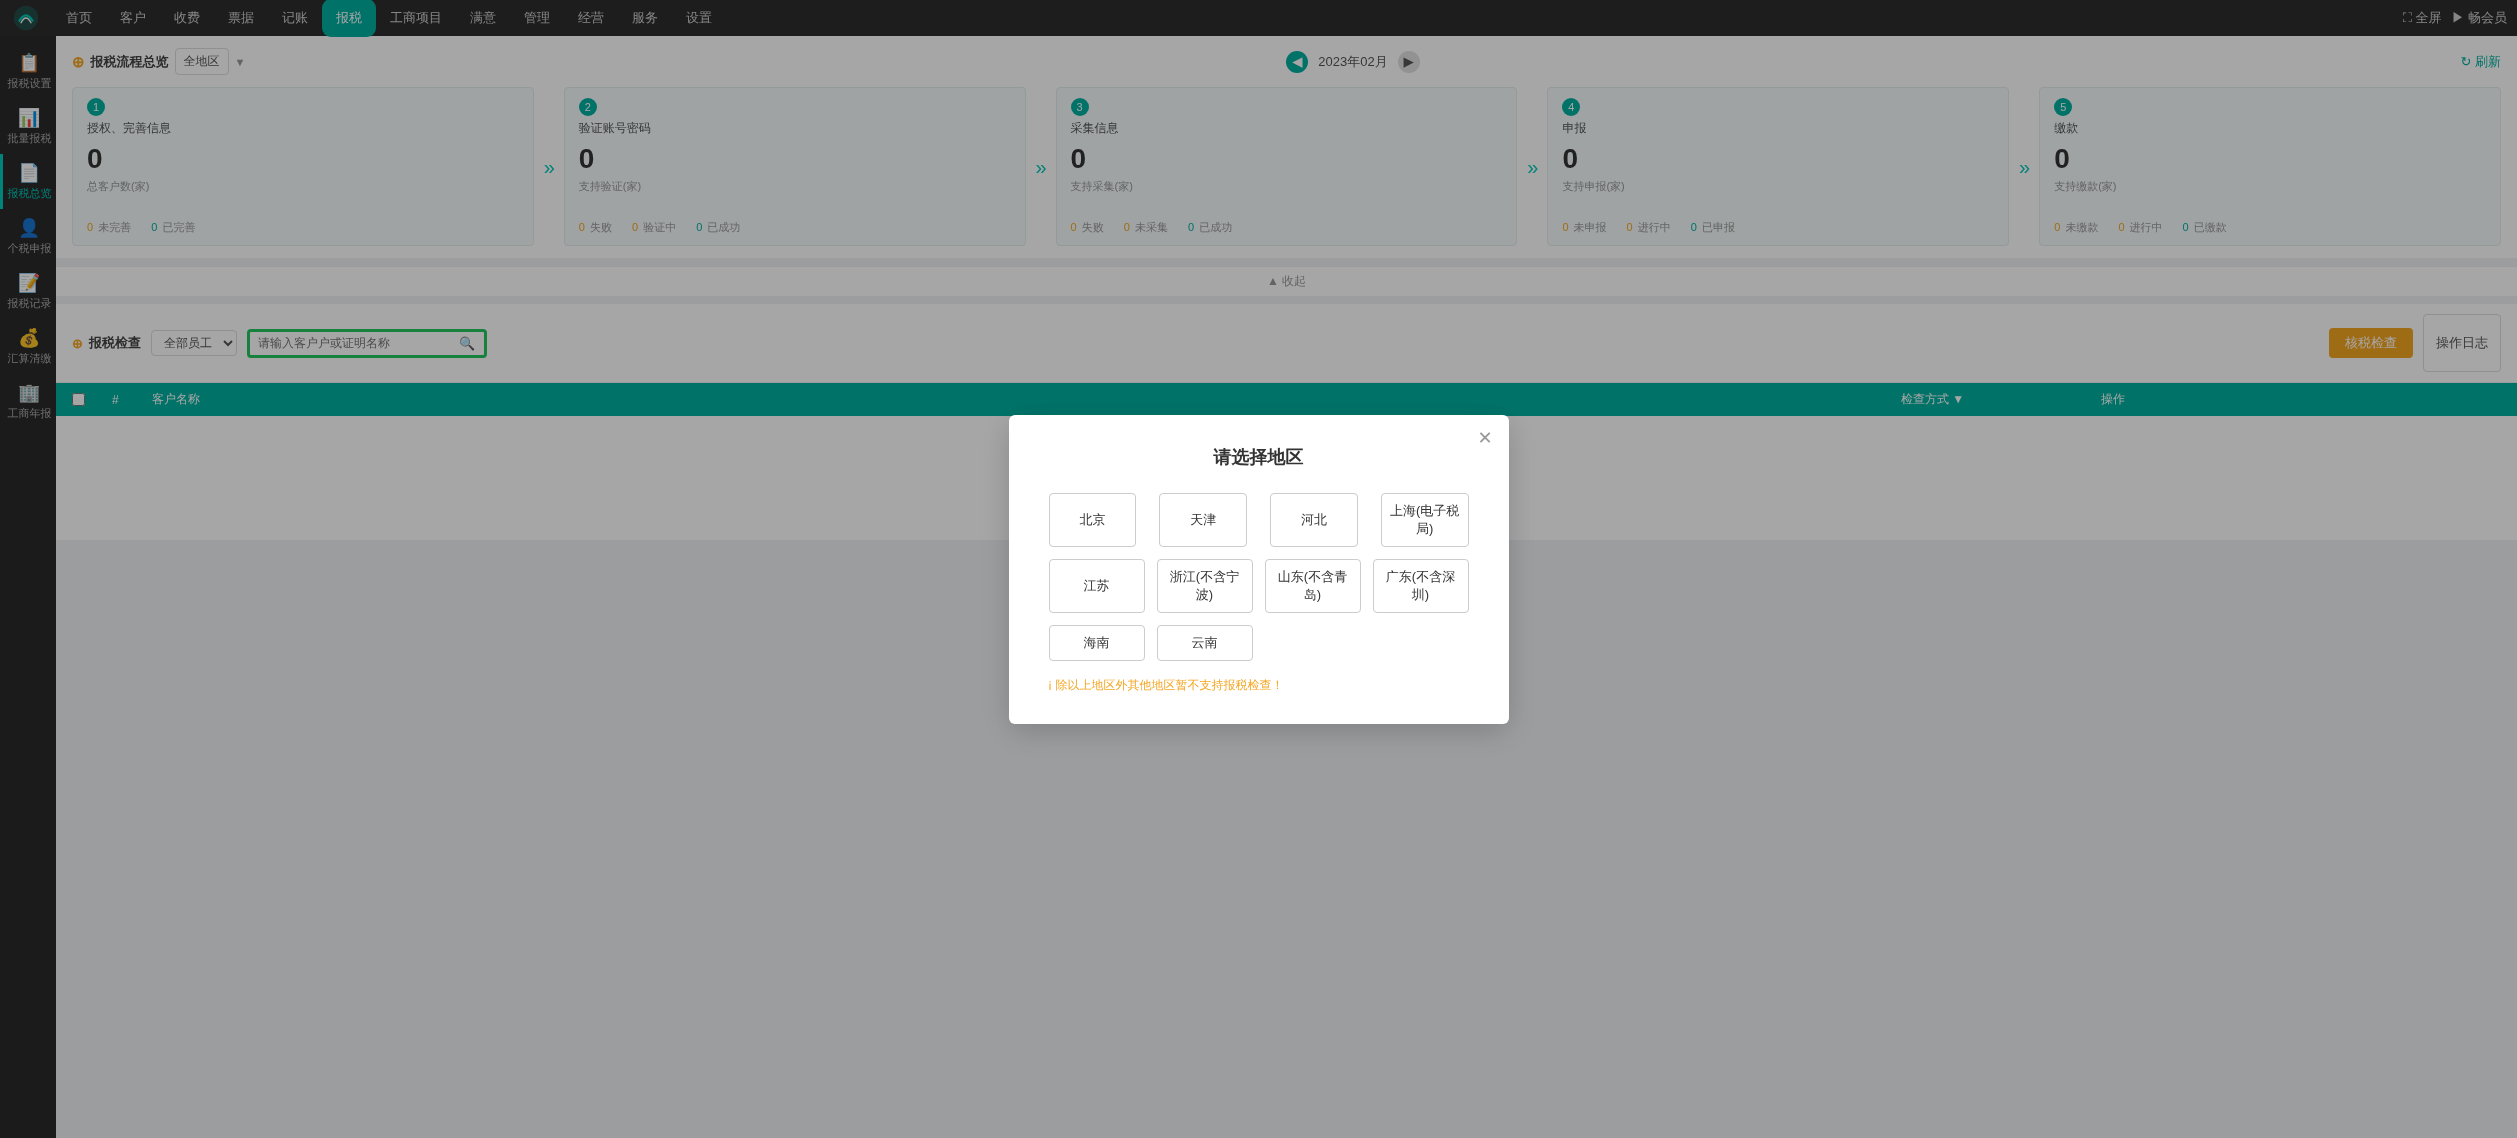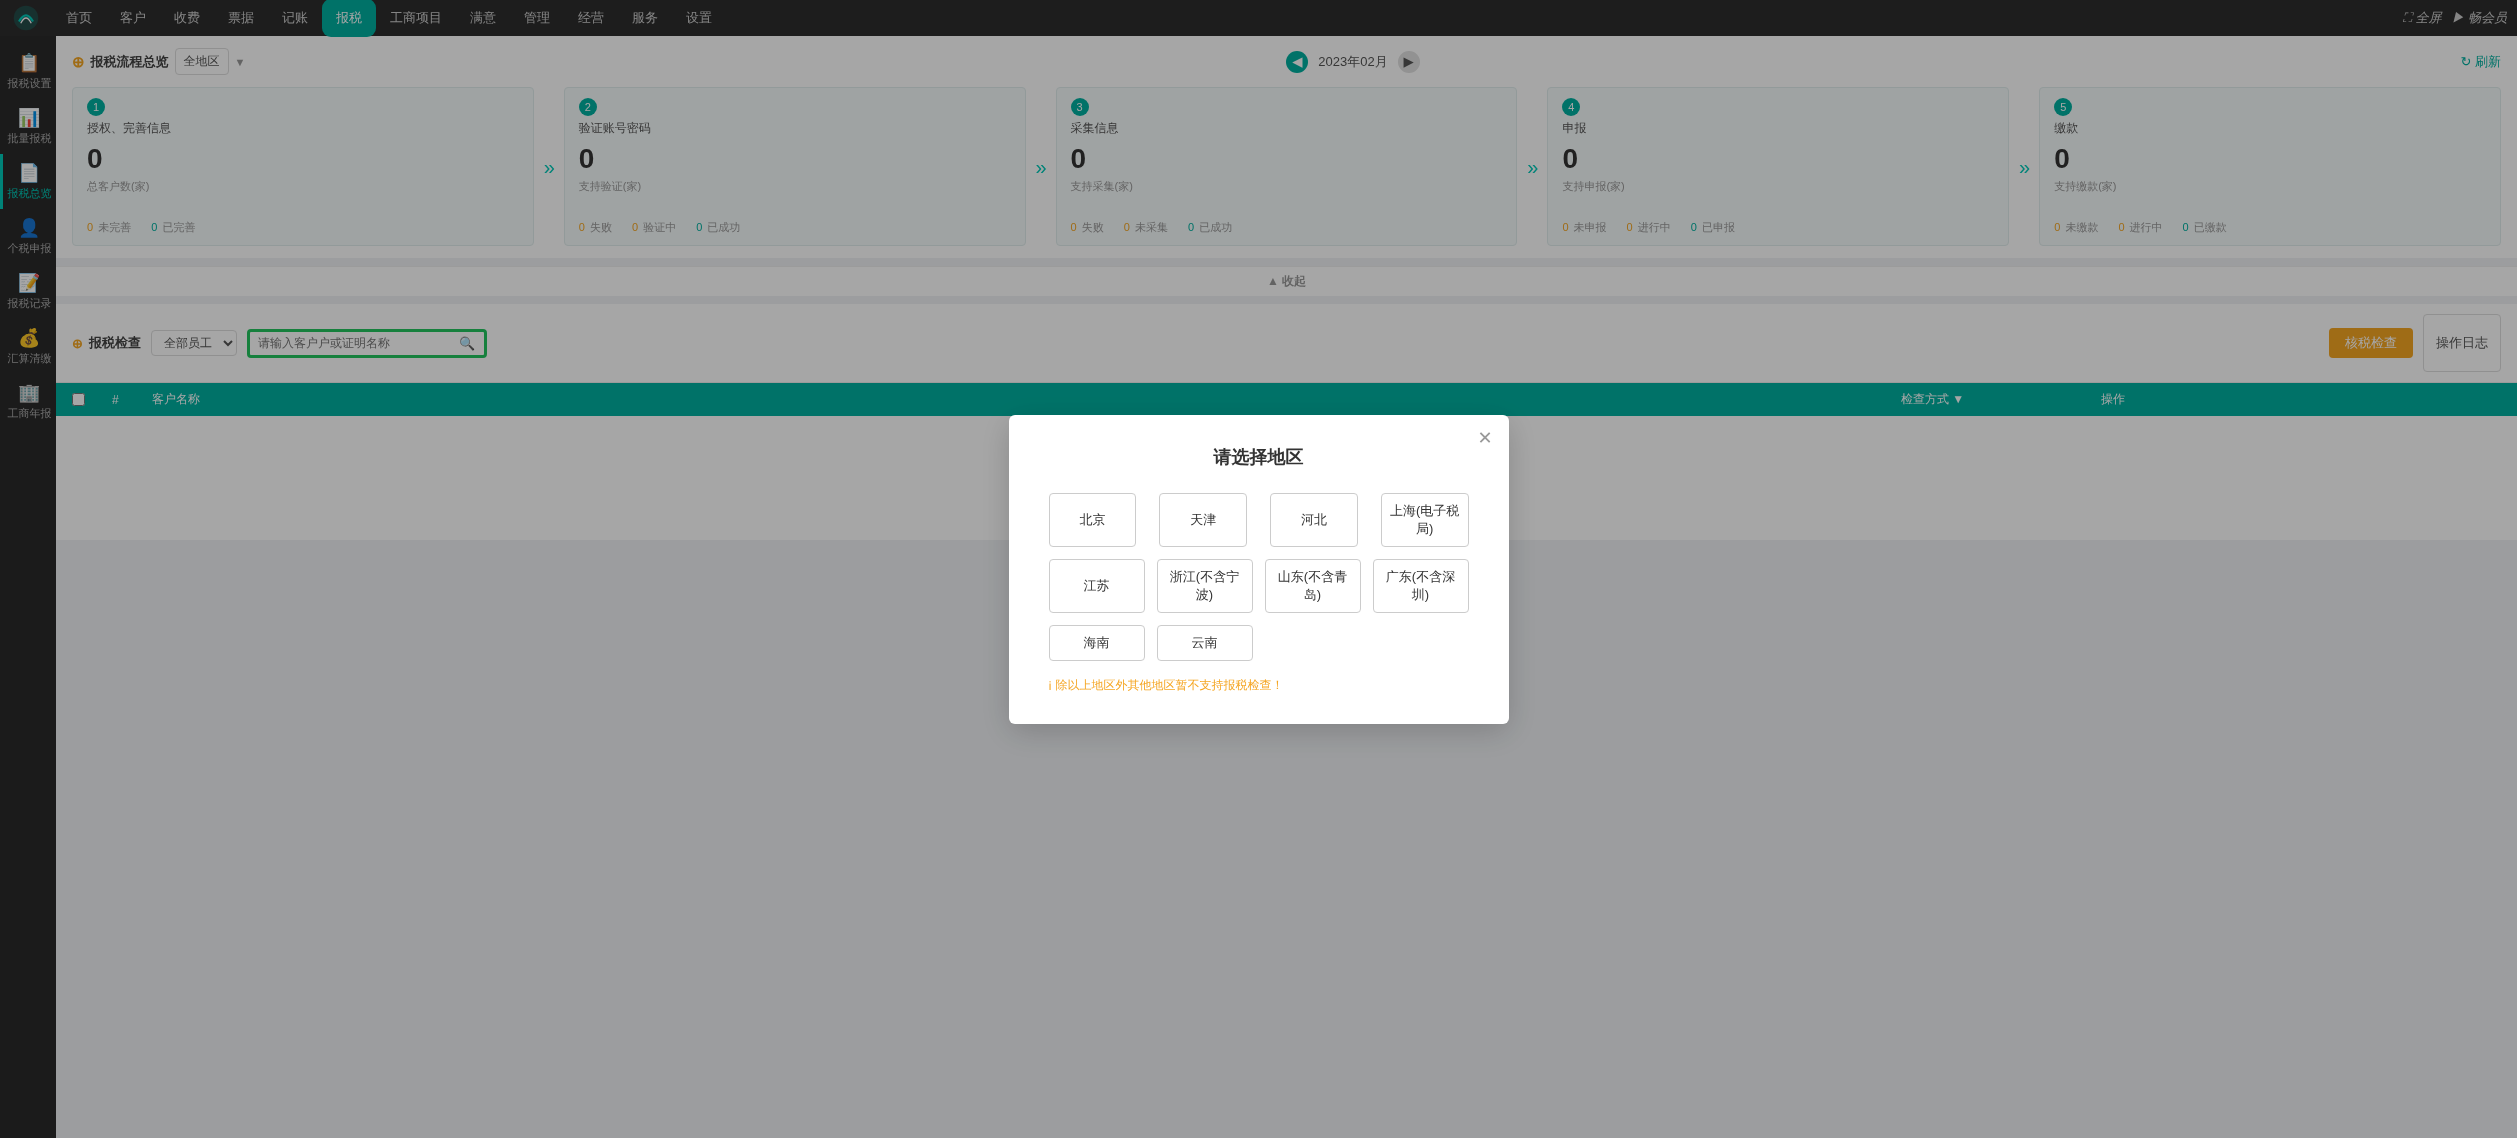--- a/index.html
+++ b/index.html
@@ -25,7 +25,7 @@
       background: #00b0a0; color: #fff; border-radius: 9px;
     }
     .top-nav .nav-right {
-      display: flex; align-items: center; gap: 10px; color: #ccc; font-size: 13px; font-style: italic;
+      display: flex; align-items: center; gap: 10px; color: #ccc; font-size: 13px;
     }
     .top-nav .nav-right span { cursor: pointer; }
 

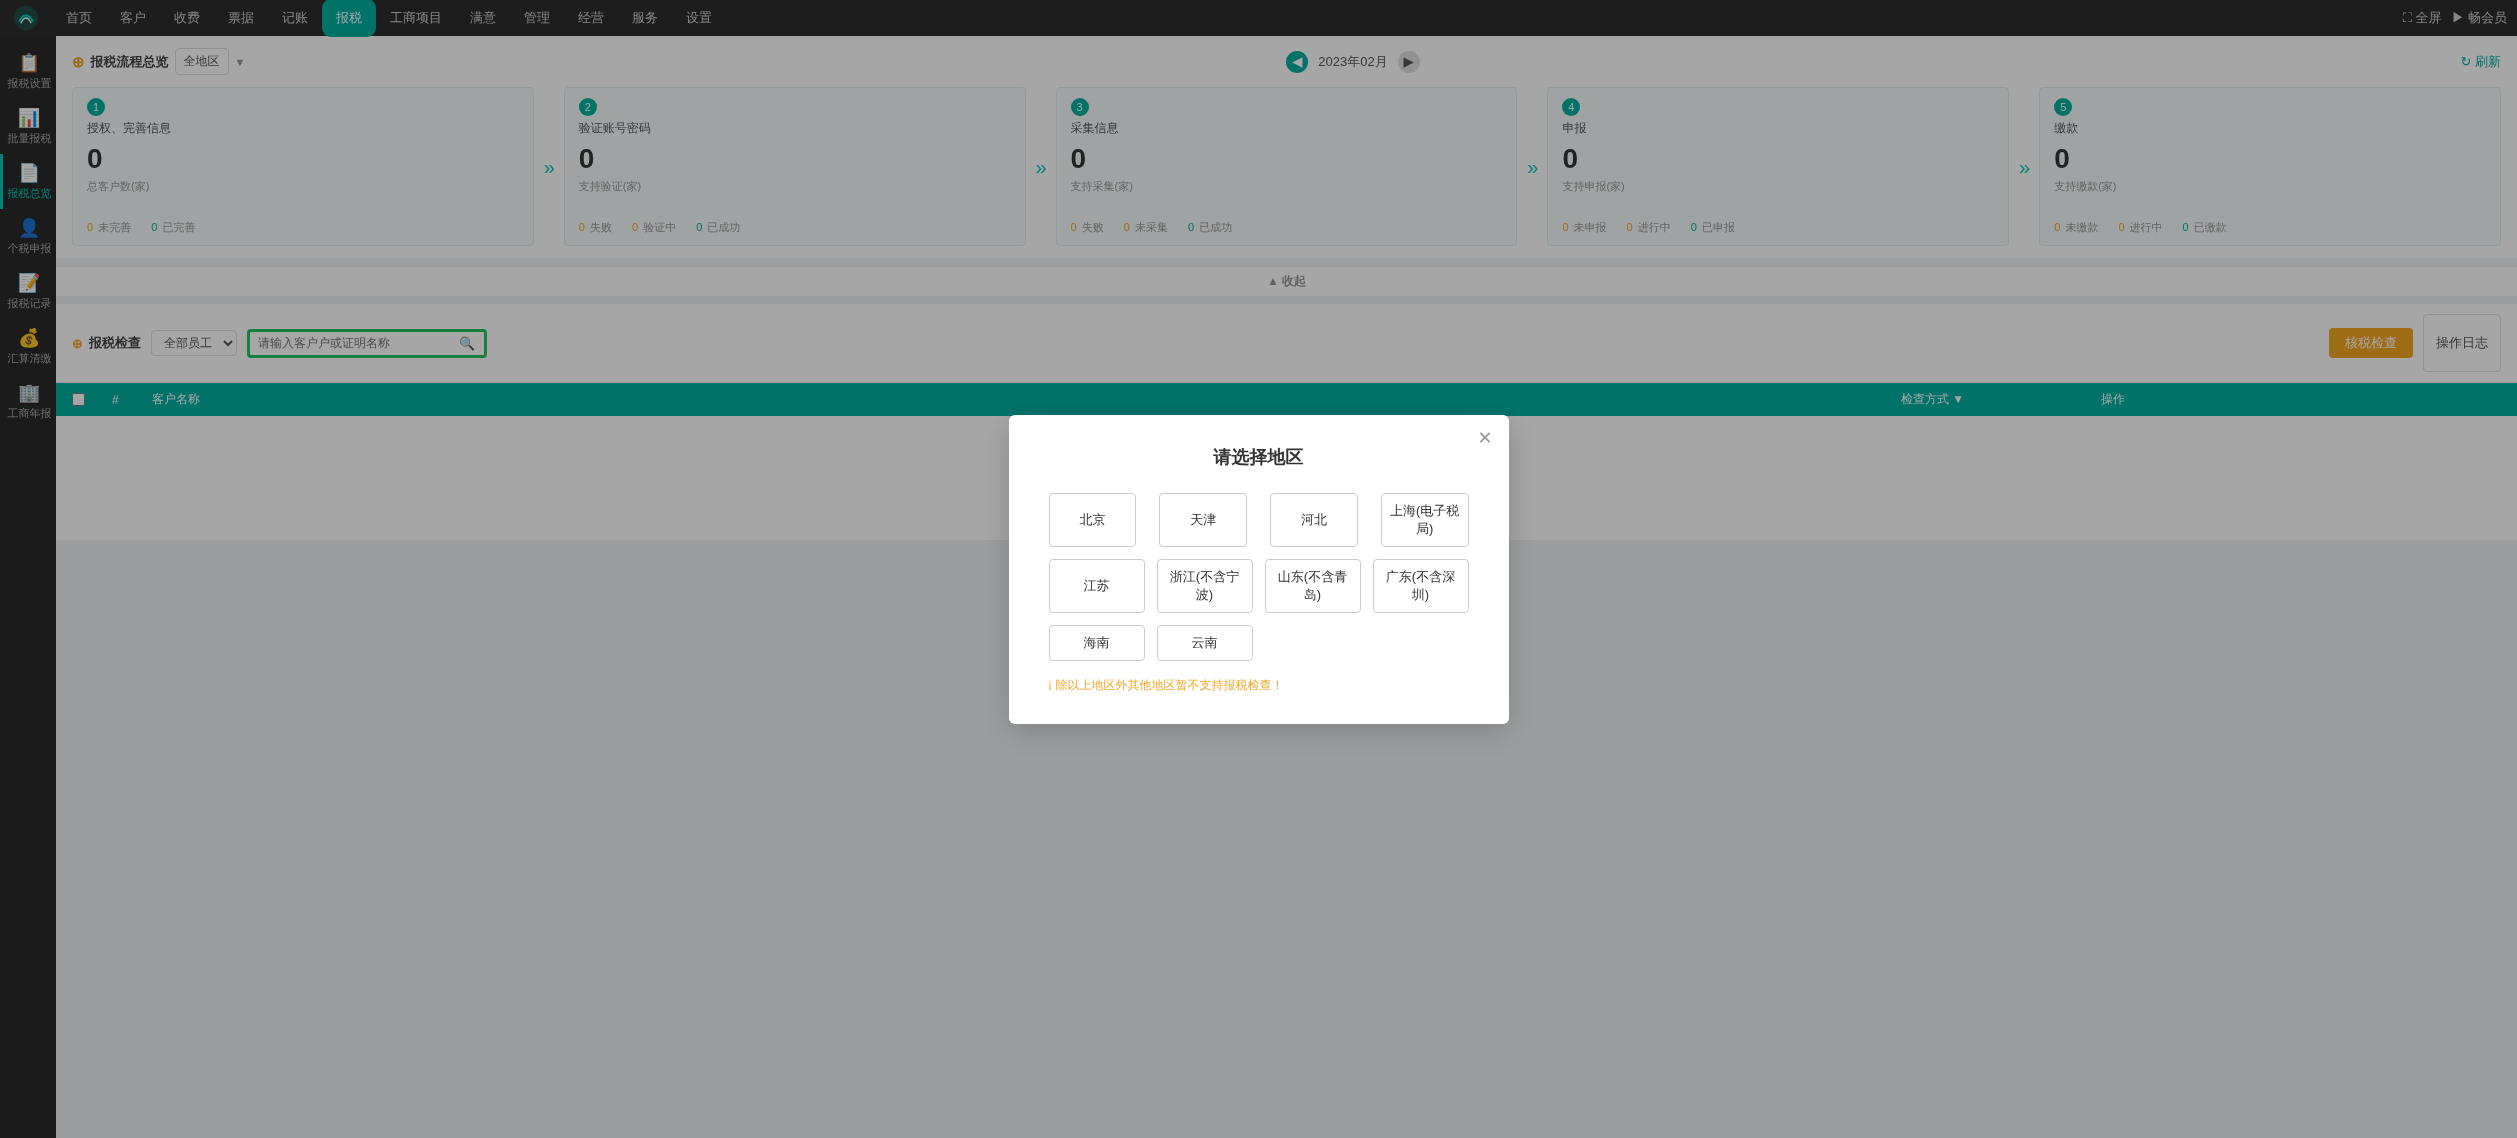--- a/index.html
+++ b/index.html
@@ -100,7 +100,6 @@
       text-align: center; padding: 6px; background: #fff;
       border-top: 1px solid #eee; cursor: pointer; color: #999; font-size: 12px;
       margin-bottom: 8px;
-      font-weight: bold;
     }
 
     

